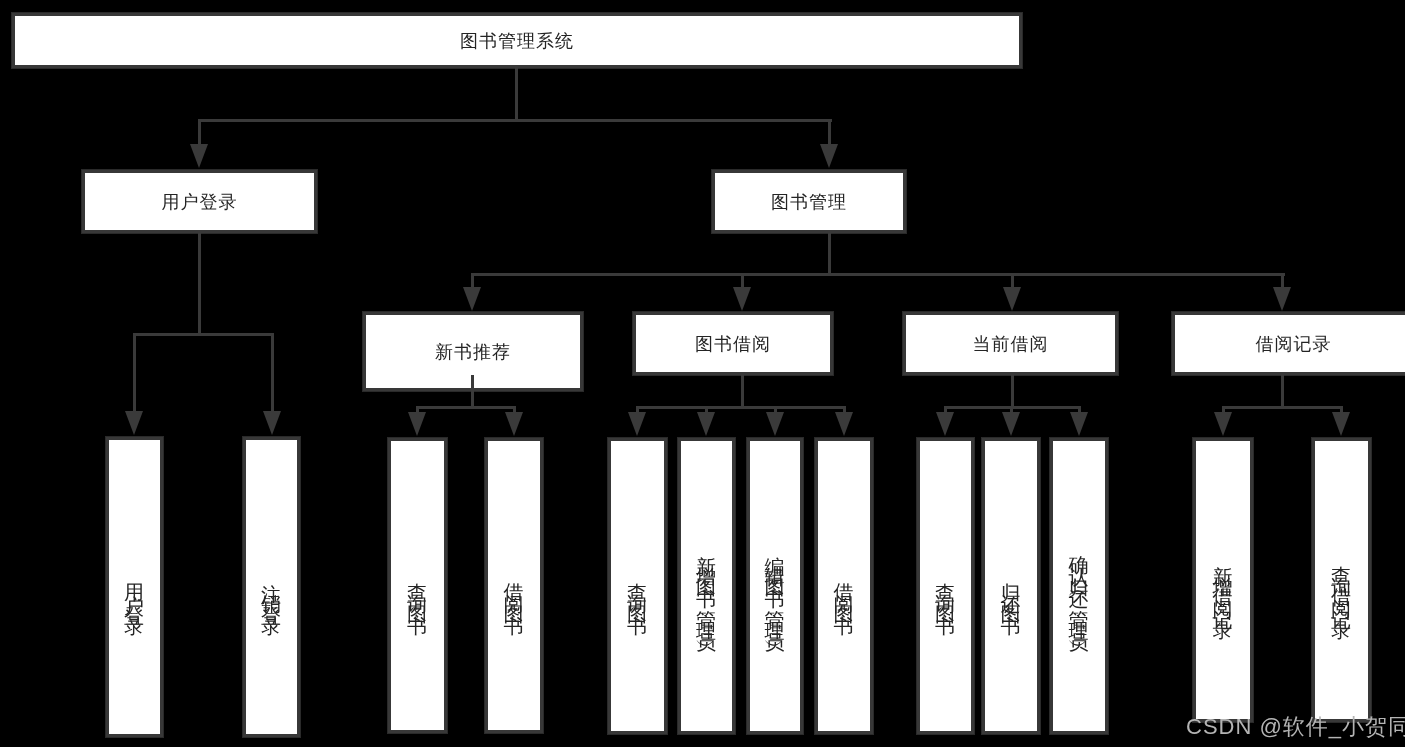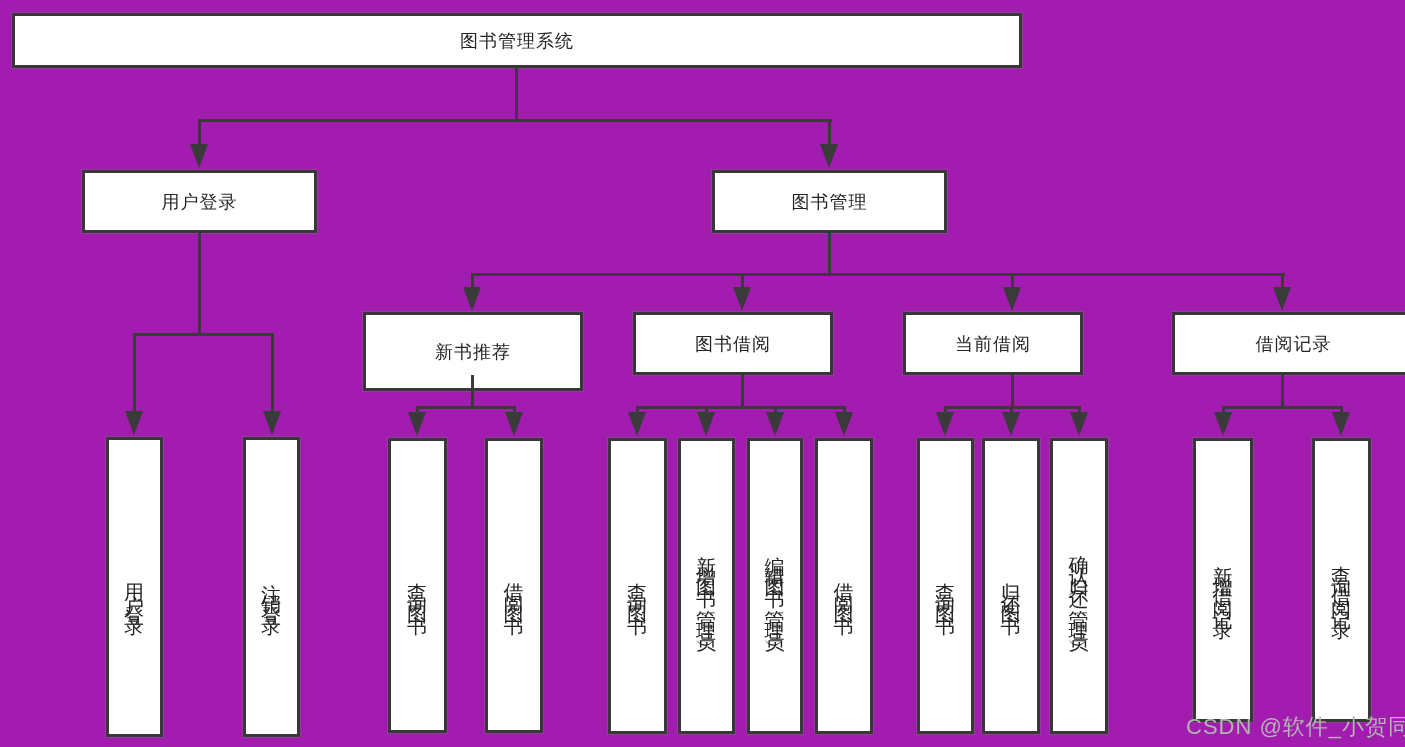--- a/index.html
+++ b/index.html
@@ -4,7 +4,7 @@
 <style>
   html,body{margin:0;padding:0;background:#ffffff;}
   #stage{
-    position:relative;width:1405px;height:747px;background:#a21caf;overflow:hidden;
+    position:relative;width:1405px;height:747px;background:#000000;overflow:hidden;
     font-family:"Liberation Sans","DejaVu Sans",sans-serif;color:#222222;
   }
   .node{

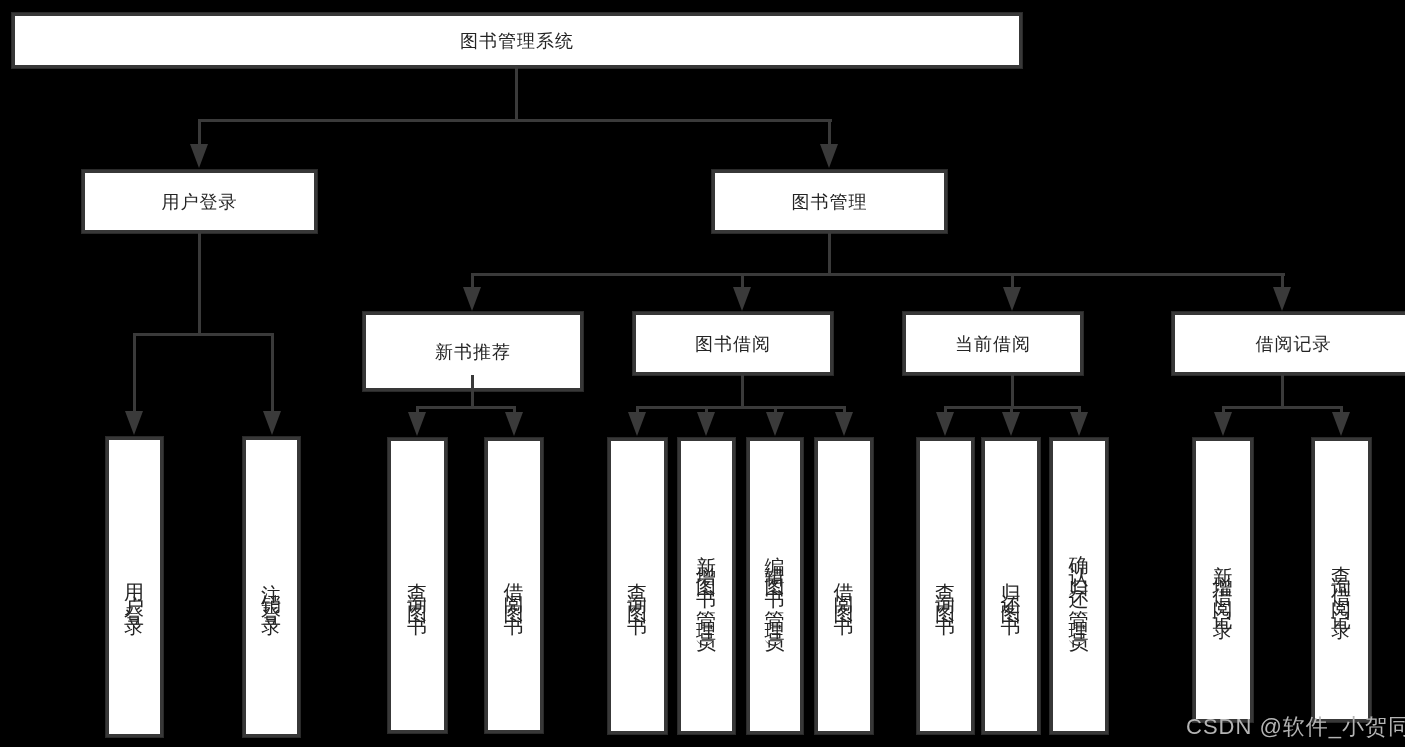--- a/index.html
+++ b/index.html
@@ -43,7 +43,7 @@
   <div class="arrow" style="left:820px;top:144px;"></div>
 
   <div class="node" style="left:82px;top:170px;width:235px;height:63px;">用户登录</div>
-  <div class="node" style="left:712px;top:170px;width:235px;height:63px;">图书管理</div>
+  <div class="node" style="left:712px;top:170px;width:194px;height:63px;">图书管理</div>
 
   <div class="vline" style="left:198px;top:233px;width:3px;height:103px;"></div>
   <div class="hline" style="left:133px;top:333px;width:141px;height:3px;"></div>

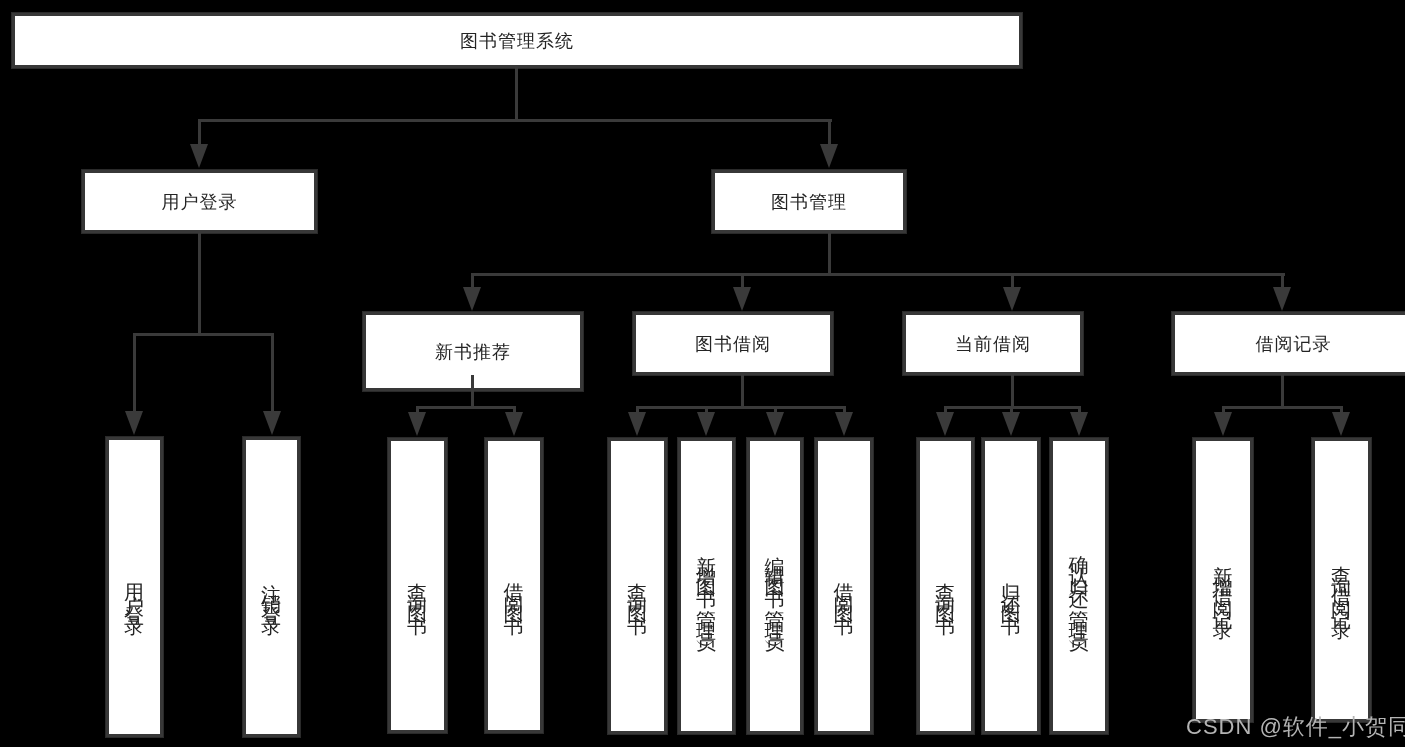--- a/index.html
+++ b/index.html
@@ -65,7 +65,7 @@
 
   <div class="node" style="left:363px;top:312px;width:220px;height:79px;">新书推荐</div>
   <div class="node" style="left:633px;top:312px;width:200px;height:63px;">图书借阅</div>
-  <div class="node" style="left:903px;top:312px;width:180px;height:63px;">当前借阅</div>
+  <div class="node" style="left:903px;top:312px;width:215px;height:63px;">当前借阅</div>
   <div class="node" style="left:1172px;top:312px;width:243px;height:63px;">借阅记录</div>
 
   <div class="vline" style="left:471px;top:375px;width:3px;height:34px;"></div>

